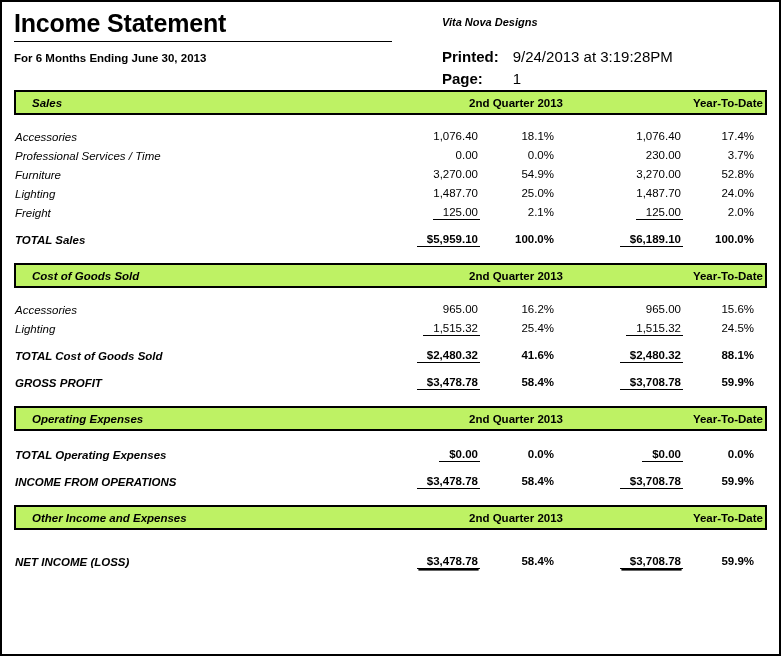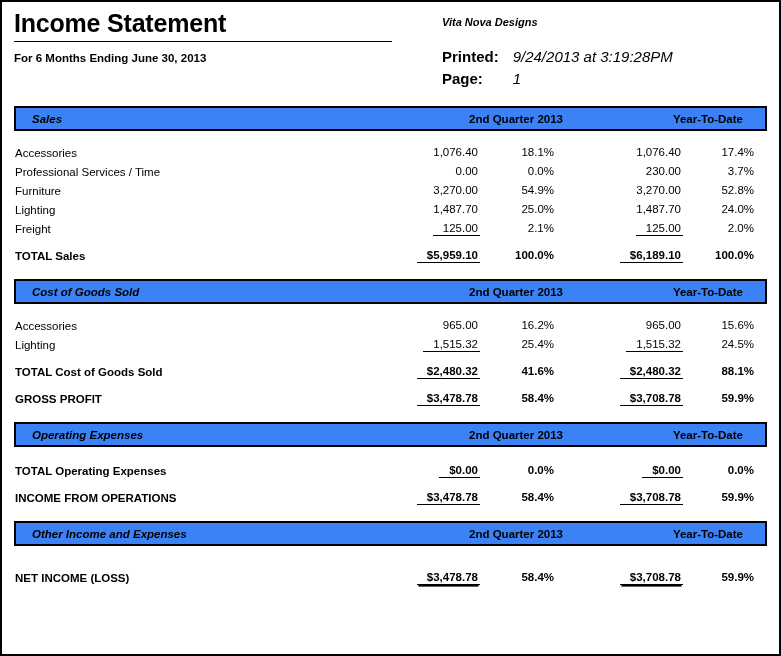--- a/index.html
+++ b/index.html
@@ -25,7 +25,7 @@
   
   .header {
     position: relative;
-    height: 104px;
+    height: 88px;
   }
 
   .title-block {

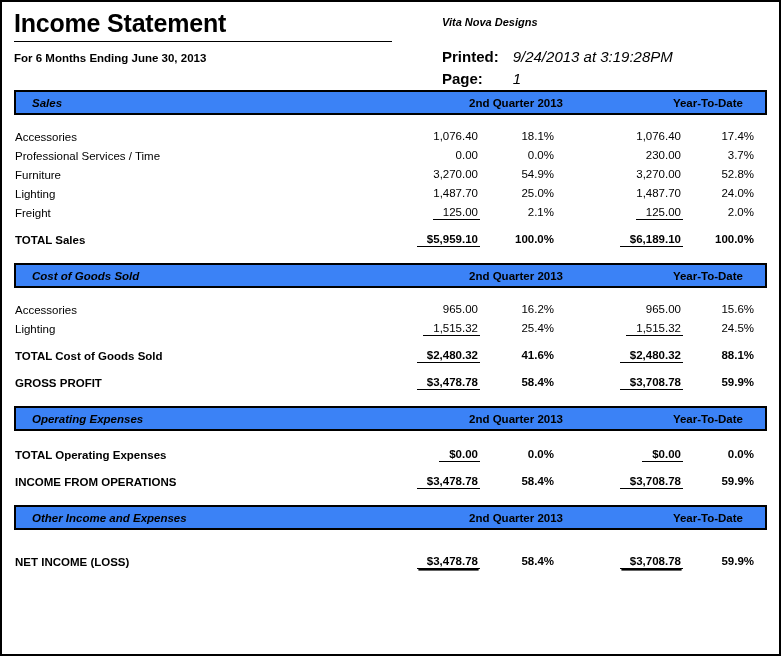--- a/index.html
+++ b/index.html
@@ -76,7 +76,7 @@
     font-weight: bold;
     padding-right: 14px !important;
   }
-  .meta-value { font-weight: normal; font-style: italic; }
+  .meta-value { font-weight: normal; }
 
   
   .stmt {

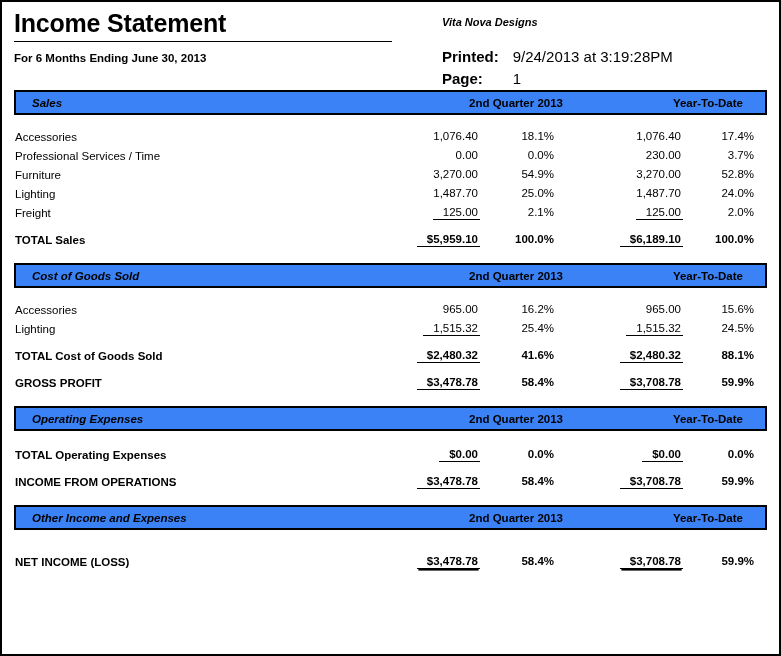--- a/index.html
+++ b/index.html
@@ -99,7 +99,7 @@
 
   
   tr.section-head > td {
-    background: #3b82f6;
+    background: #bef264;
     border-top: 2px solid #000;
     border-bottom: 2px solid #000;
     height: 21px;

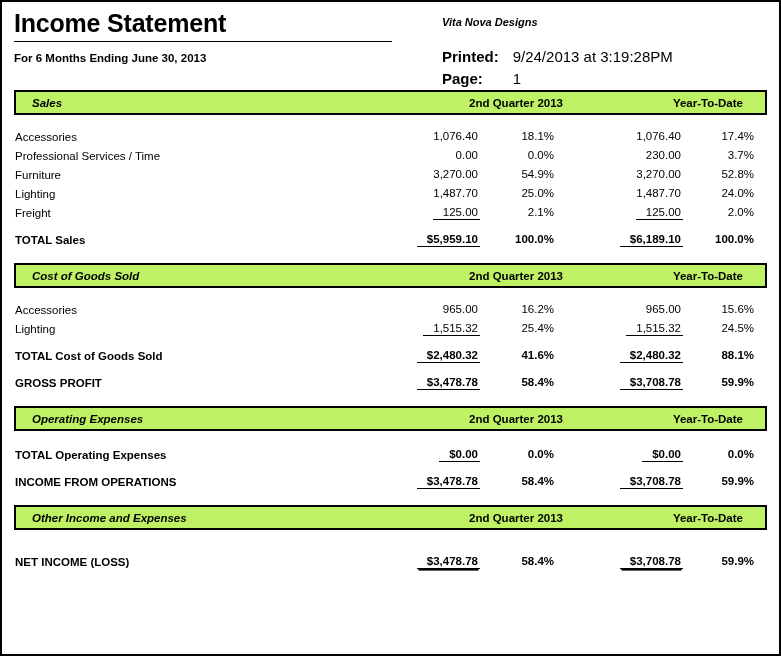--- a/index.html
+++ b/index.html
@@ -116,7 +116,7 @@
   .sec-col-head {
     display: block;
     text-align: right;
-    padding-right: 22px;
+    padding-right: 2px;
     white-space: nowrap;
   }
   .sec-col-head.q { padding-right: 0px; }

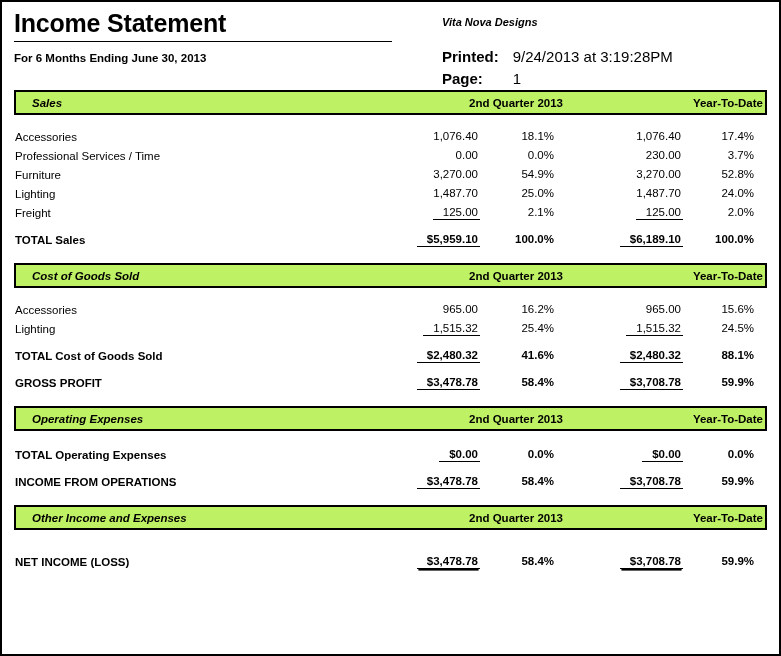--- a/index.html
+++ b/index.html
@@ -128,6 +128,7 @@
   .lbl {
     padding-left: 70px;
     white-space: nowrap;
+    font-style: italic;
   }
   .lbl.total { font-weight: bold; }
 

